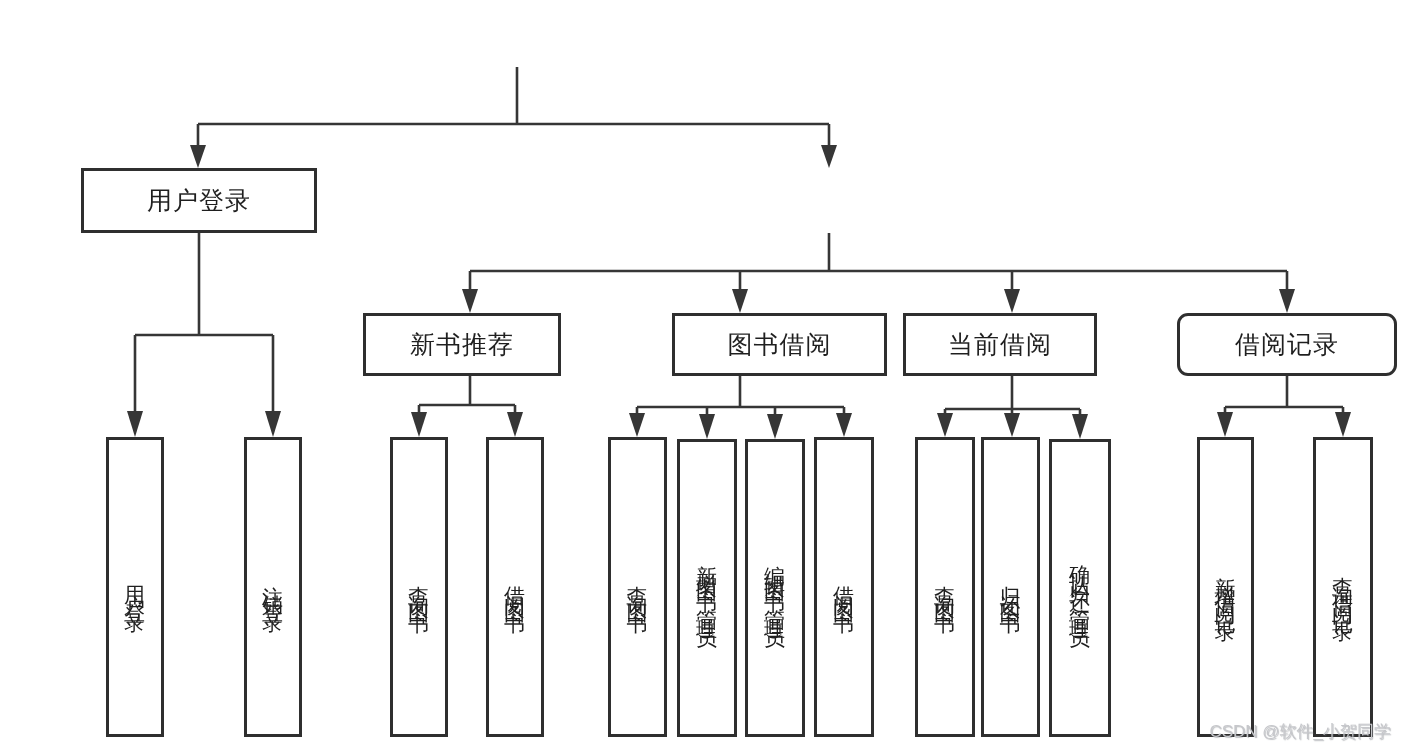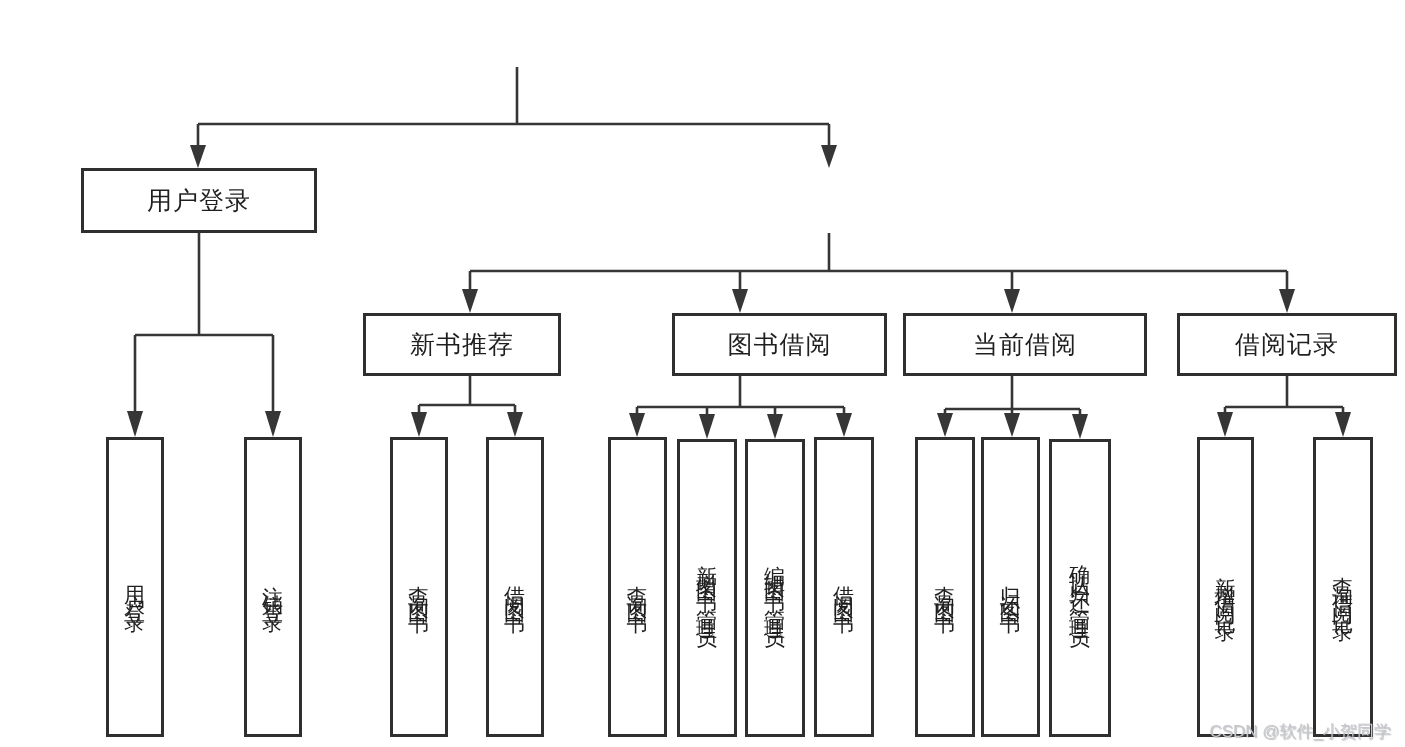--- a/index.html
+++ b/index.html
@@ -136,7 +136,7 @@
   <div class="box" style="left:633px; top:313px; width:215px; height:63px;margin-left:39px;">
     <span class="h-label">图书借阅</span>
   </div>
-  <div class="box" style="left:903px; top:313px; width:244px; height:63px;">
+  <div class="box" style="left:903px; top:313px; width:194px; height:63px;">
     <span class="h-label">当前借阅</span>
   </div>
   <div class="box" style="left:1177px; top:313px; width:220px; height:63px;">

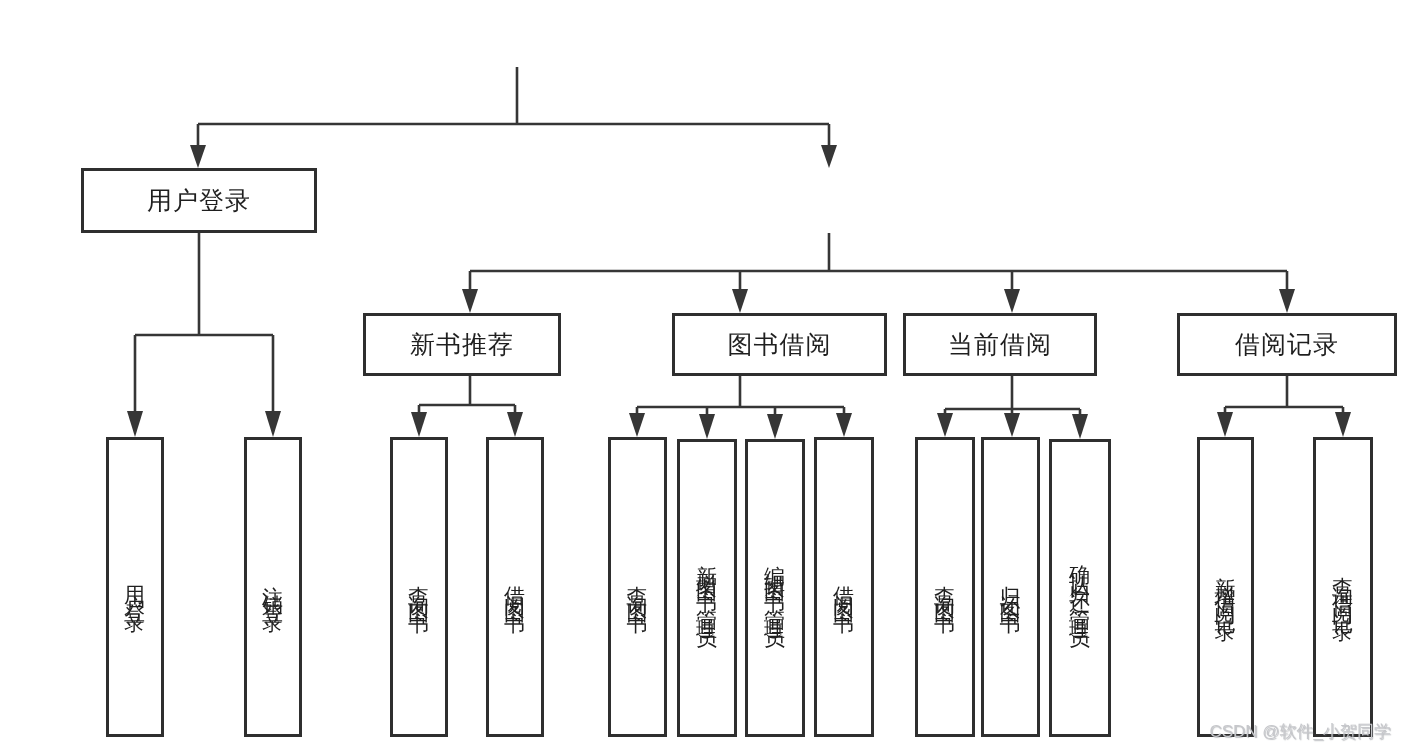--- a/index.html
+++ b/index.html
@@ -139,7 +139,7 @@
   <div class="box" style="left:903px; top:313px; width:194px; height:63px;">
     <span class="h-label">当前借阅</span>
   </div>
-  <div class="box" style="left:1177px; top:313px; width:220px; height:63px;">
+  <div class="box" style="left:1177px; top:313px; width:220px; height:63px;border-radius:11px;">
     <span class="h-label">借阅记录</span>
   </div>
 

